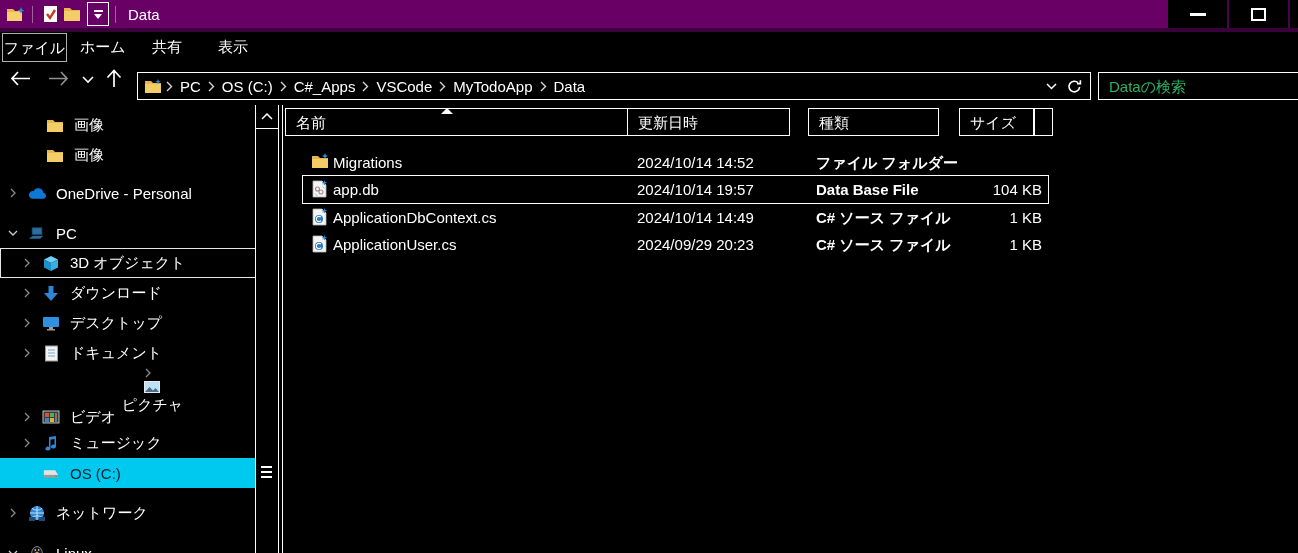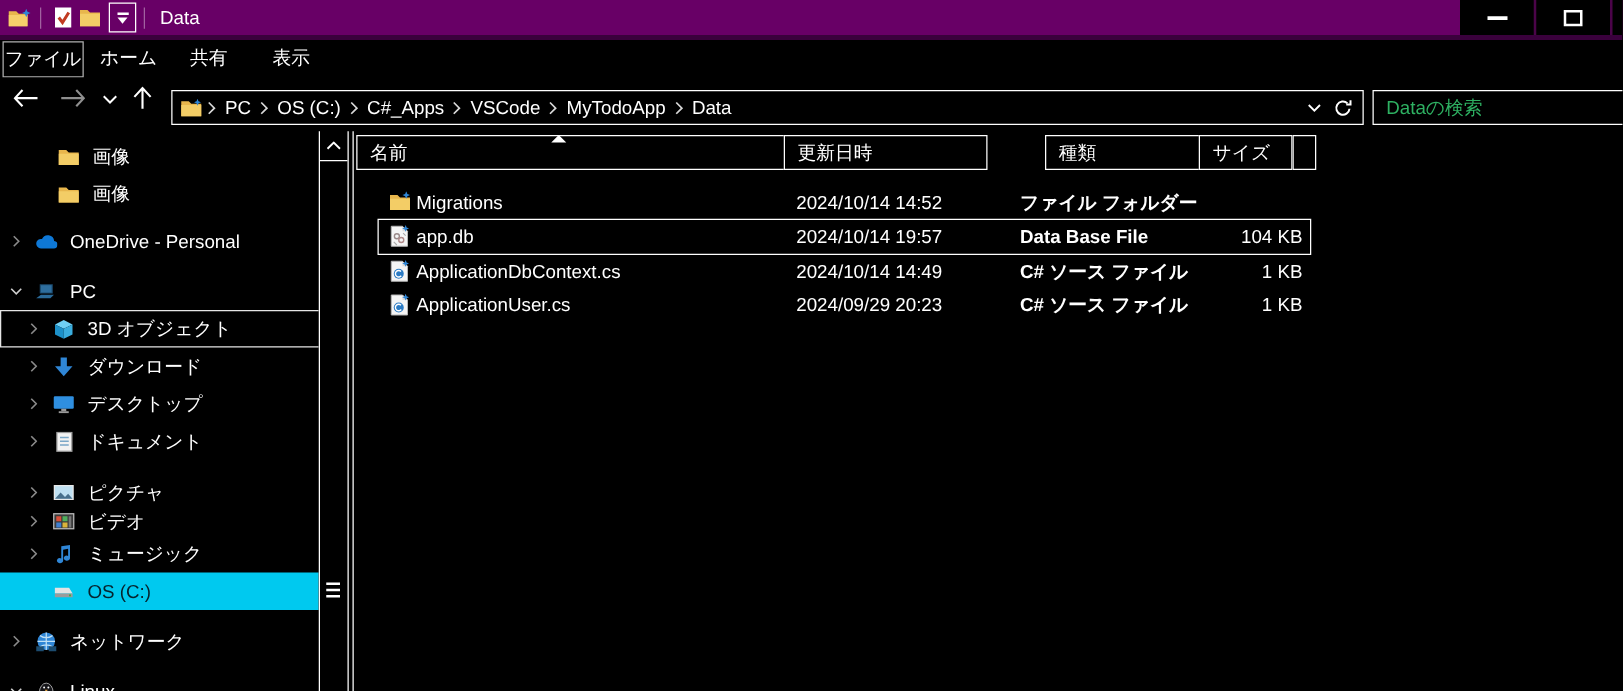--- a/index.html
+++ b/index.html
@@ -428,7 +428,7 @@
 
 <div class="hcell" style="left:285px;width:356px;">名前</div>
 <div class="hcell" style="left:627px;width:163px;">更新日時</div>
-<div class="hcell" style="left:836px;width:148px;">種類</div>
+<div class="hcell" style="left:808px;width:131px;">種類</div>
 <div class="hcell" style="left:959px;width:75px;">サイズ</div>
 <div class="hcell" style="left:1034px;width:19px;padding-left:0;"></div>
 <div class="sort-tri"></div>

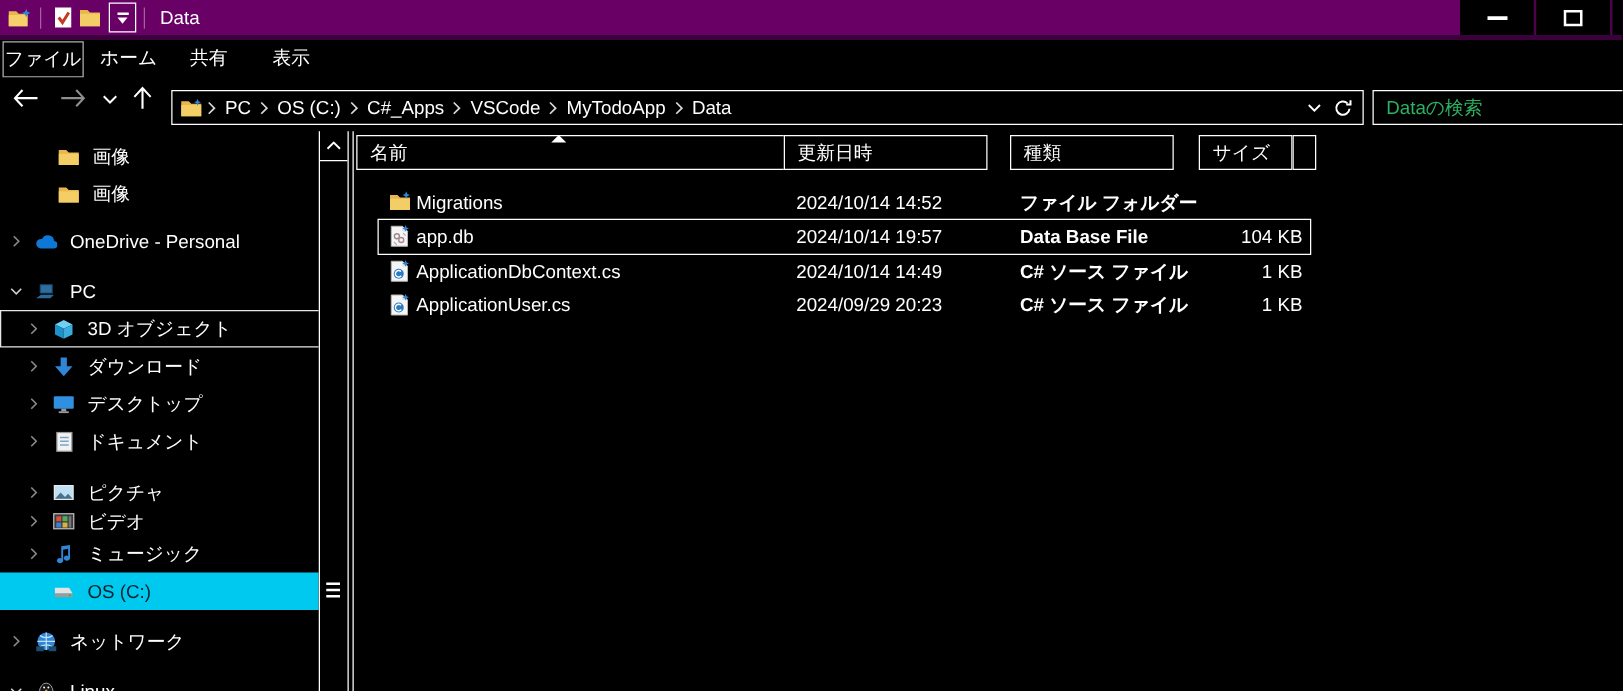--- a/index.html
+++ b/index.html
@@ -314,7 +314,7 @@
     <span class="slabel">ドキュメント</span>
   </div>
 
-  <div class="side-item ind1" style="top:274px;">
+  <div class="side-item ind1" style="top:263px;flex-direction:column;">
     <span class="chev">
         <svg width="6" height="10" viewBox="0 0 6 10">
           <polyline points="1,1 5,5 1,9" stroke="#8a8a8a" stroke-width="1.3" fill="none"></polyline>

